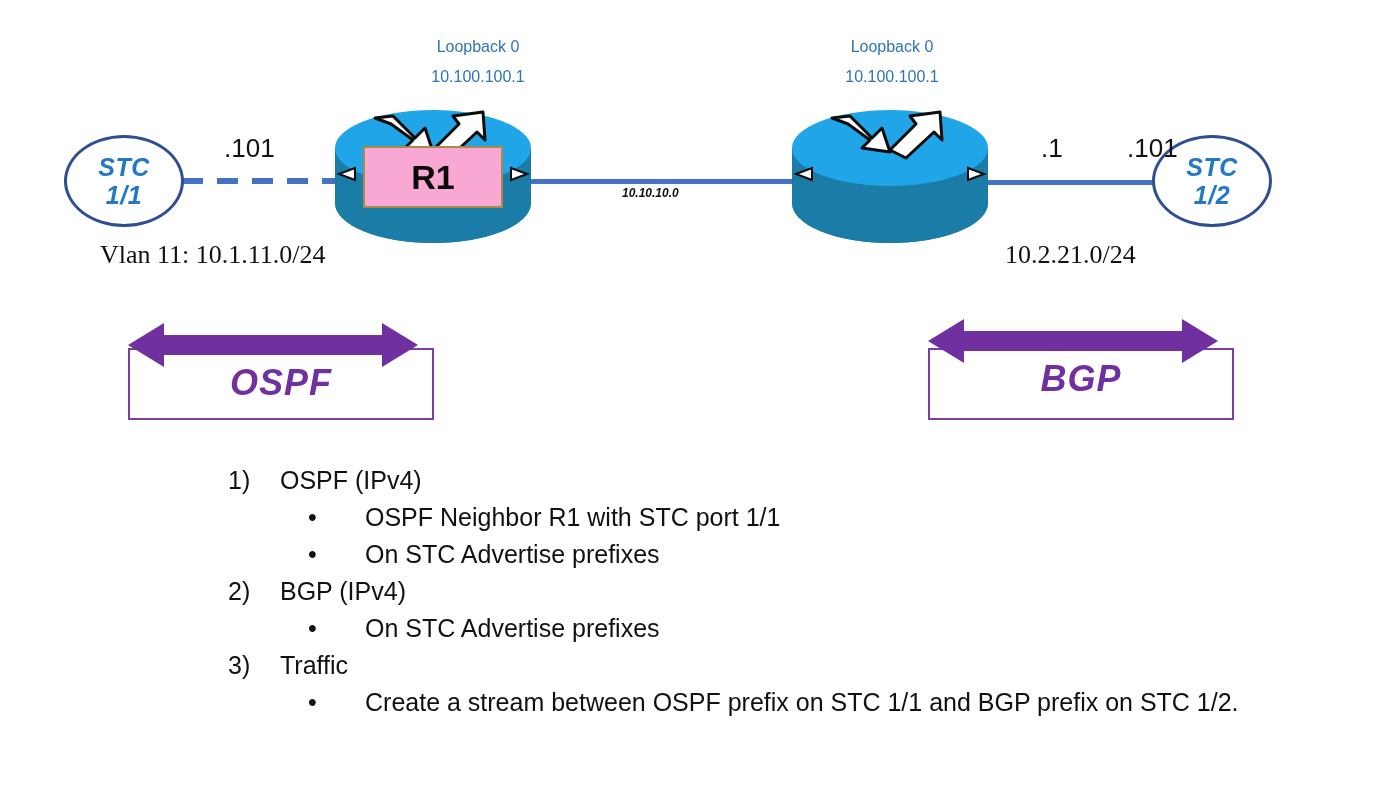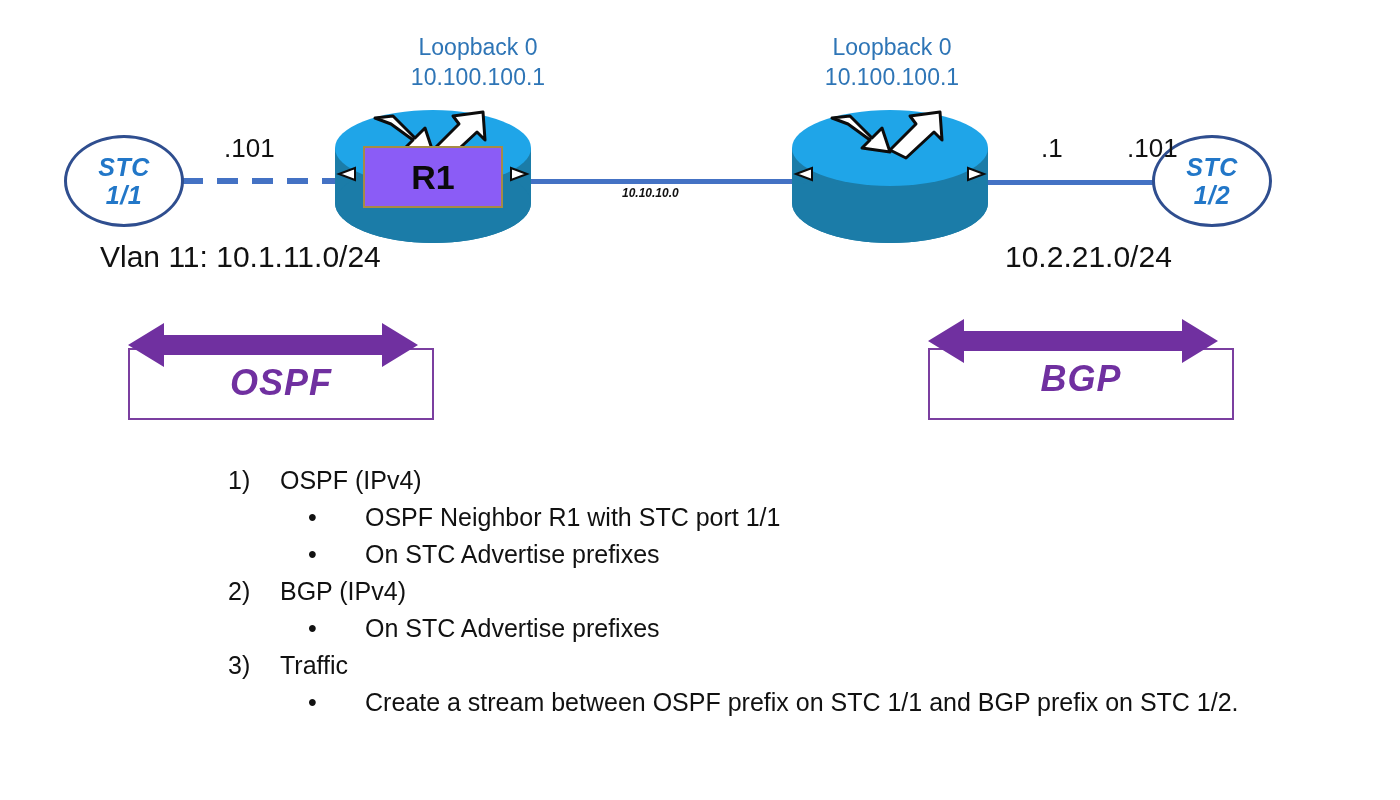--- a/index.html
+++ b/index.html
@@ -28,7 +28,7 @@
     position: absolute;
     text-align: center;
     color: #2E75B6;
-    font-size: 23px;
+    font-size: 16px;
     line-height: 30px;
     white-space: nowrap;
     font-family: "Liberation Sans", sans-serif;

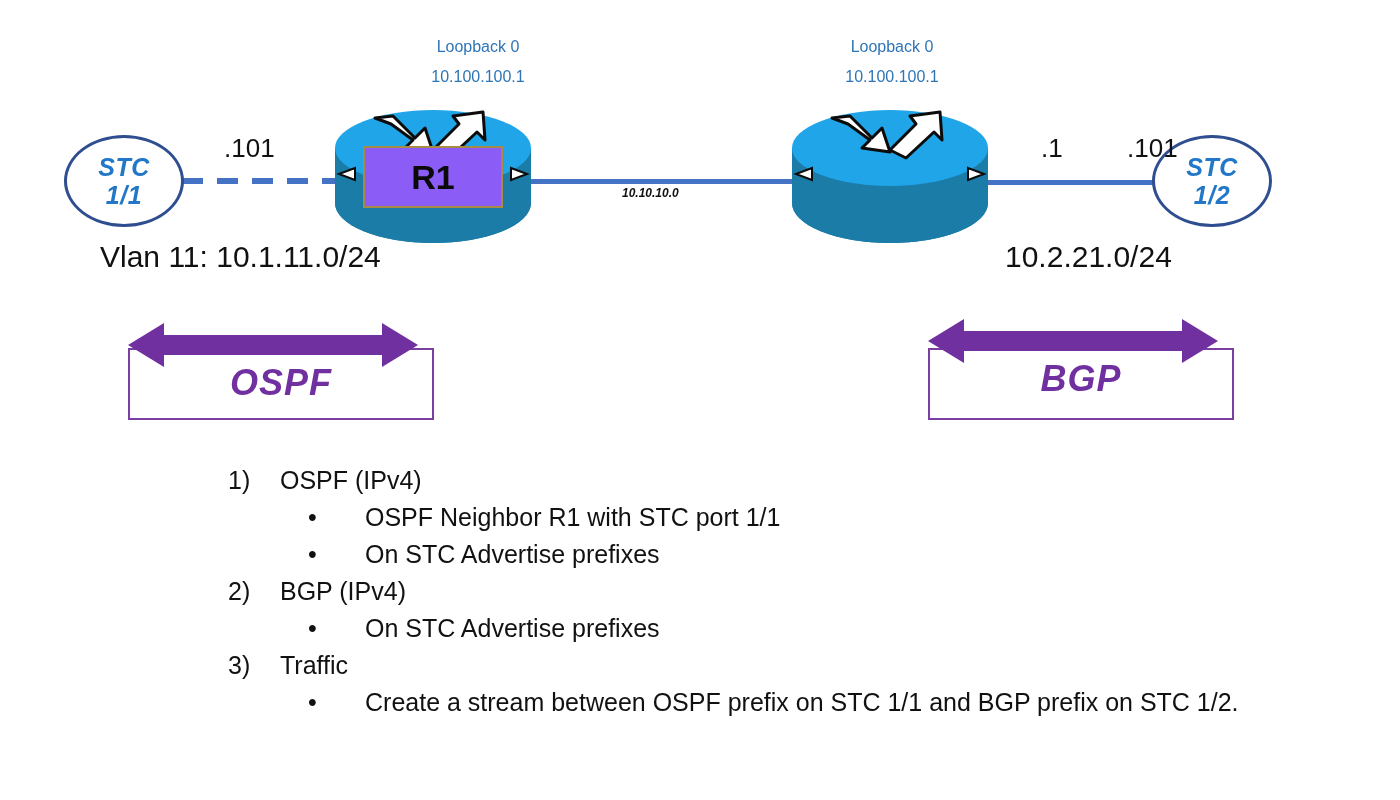--- a/index.html
+++ b/index.html
@@ -70,7 +70,7 @@
     top: 38px;
     width: 140px;
     height: 62px;
-    background: #8b5cf6;
+    background: #f9a8d4;
     border: 2px solid #A68A46;
     box-sizing: border-box;
     display: flex;

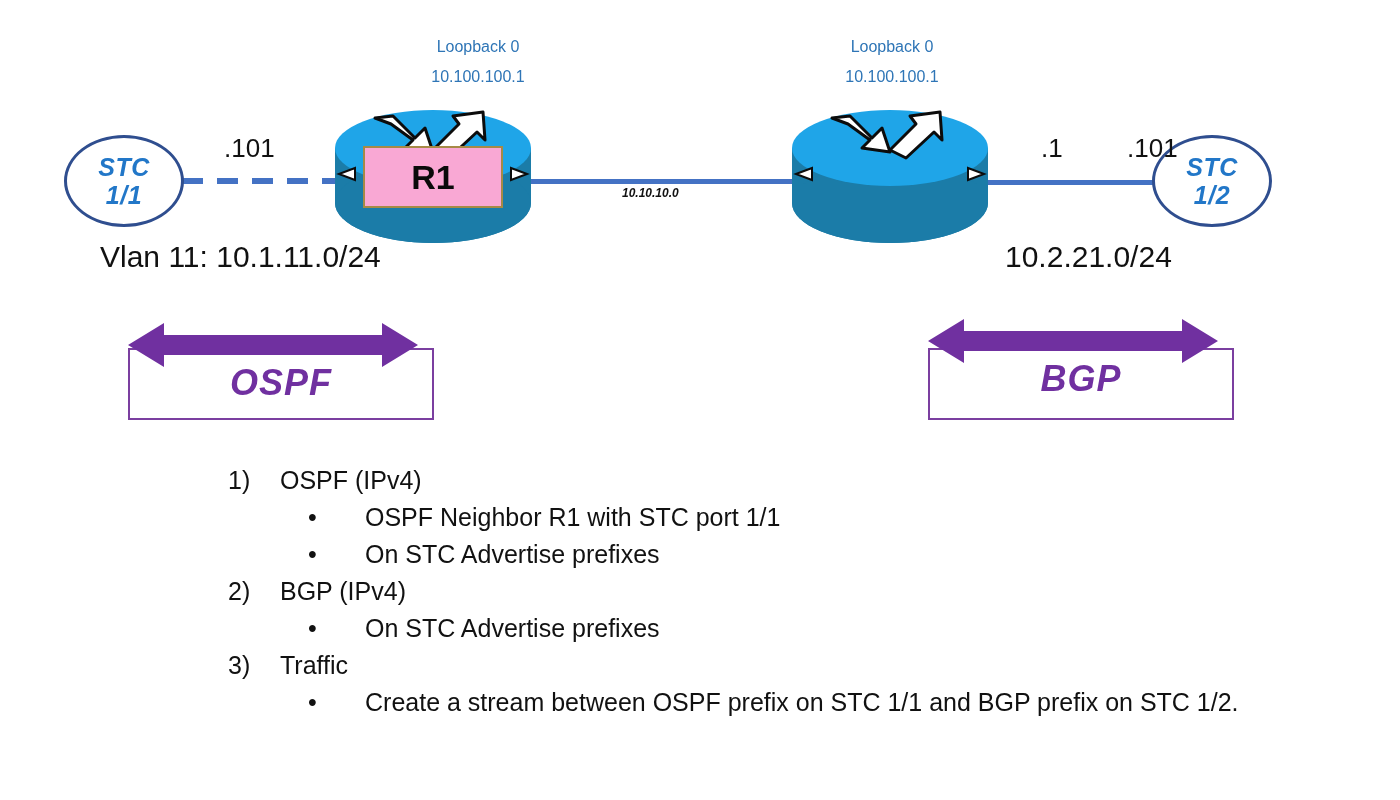--- a/index.html
+++ b/index.html
@@ -110,8 +110,9 @@
   .subnet-label {
     position: absolute;
     color: #111111;
-    font-size: 30px;
-    white-space: nowrap;
+    font-size: 26px;
+    white-space: nowrap;
+    font-family: Liberation Serif, serif;
   }
   .link-name {
     position: absolute;

